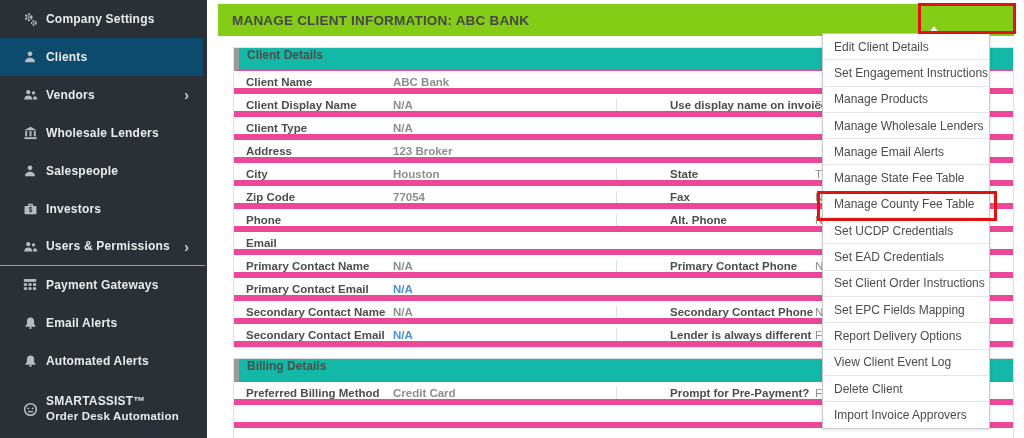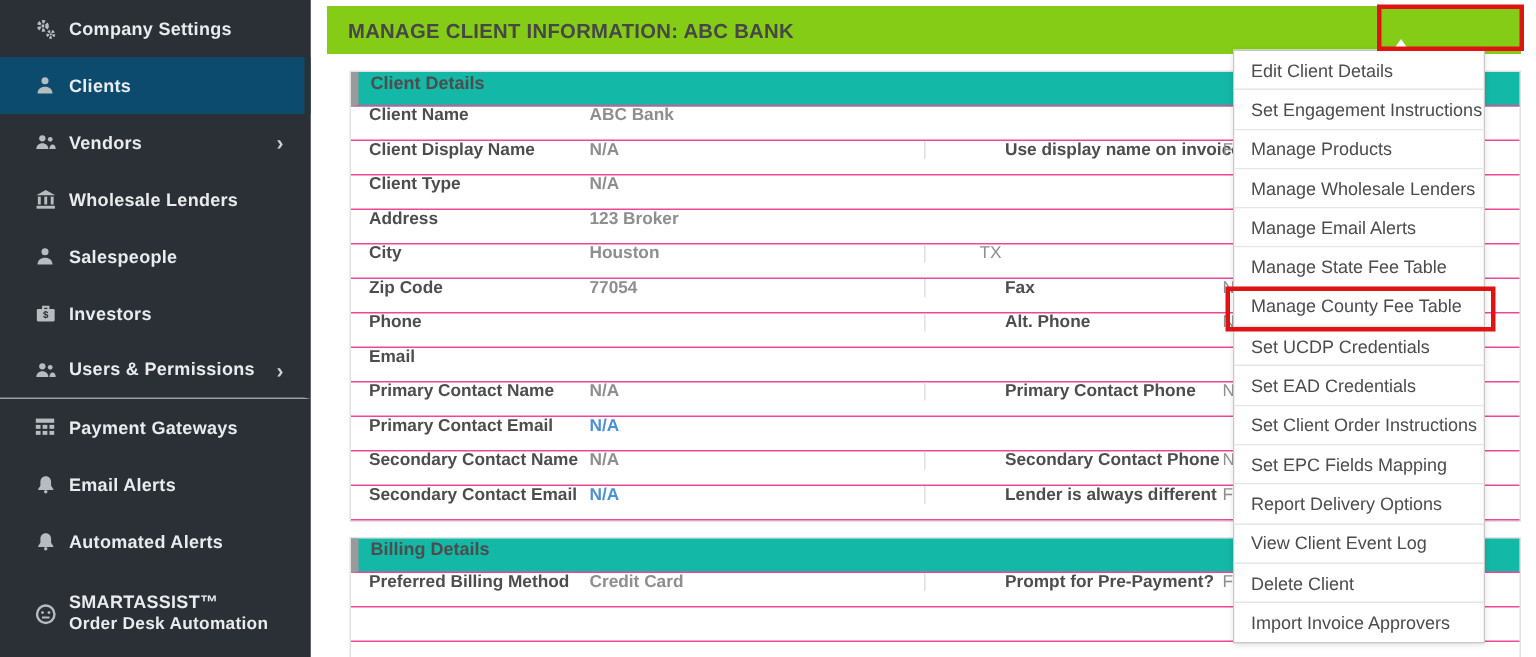--- a/index.html
+++ b/index.html
@@ -36,7 +36,7 @@
   .section-head { height:23px; background:#14b8a6; border-left:5px solid #9a9a9a; border-bottom:1px solid #ec4899;
                   display:flex; align-items:flex-start; }
   .section-title { padding-left:8px; font-size:12px; font-weight:bold; color:#4d4d4d; }
-  .t-row { display:flex; height:23px; border-bottom:1px solid #ec4899; align-items:flex-start; }
+  .t-row { display:flex; height:23px; border-bottom:6px solid #ec4899; align-items:flex-end; }
   .cell-left { width:382px; flex:0 0 382px; display:flex; align-items:center; }
   .cell-right { flex:1; display:flex; align-items:center; }
   .cell-right.has-border { border-left:1px solid #e0e0e0;padding-left:36px; }

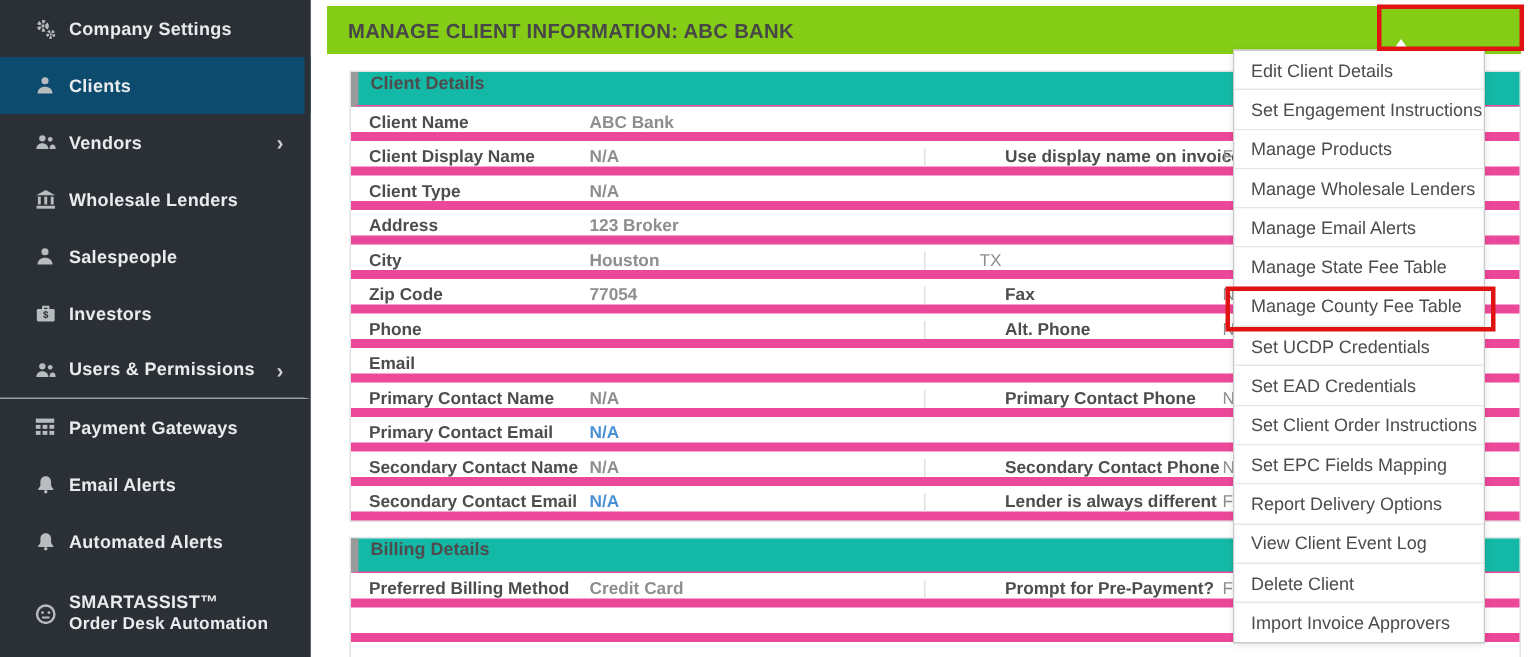--- a/index.html
+++ b/index.html
@@ -240,6 +240,7 @@
             <span class="t-value">Houston</span>
           </div>
           <div class="cell-right has-border">
+            <span class="t-label2">State</span>
             <span class="t-value2">TX</span>
           </div>
         </div>

